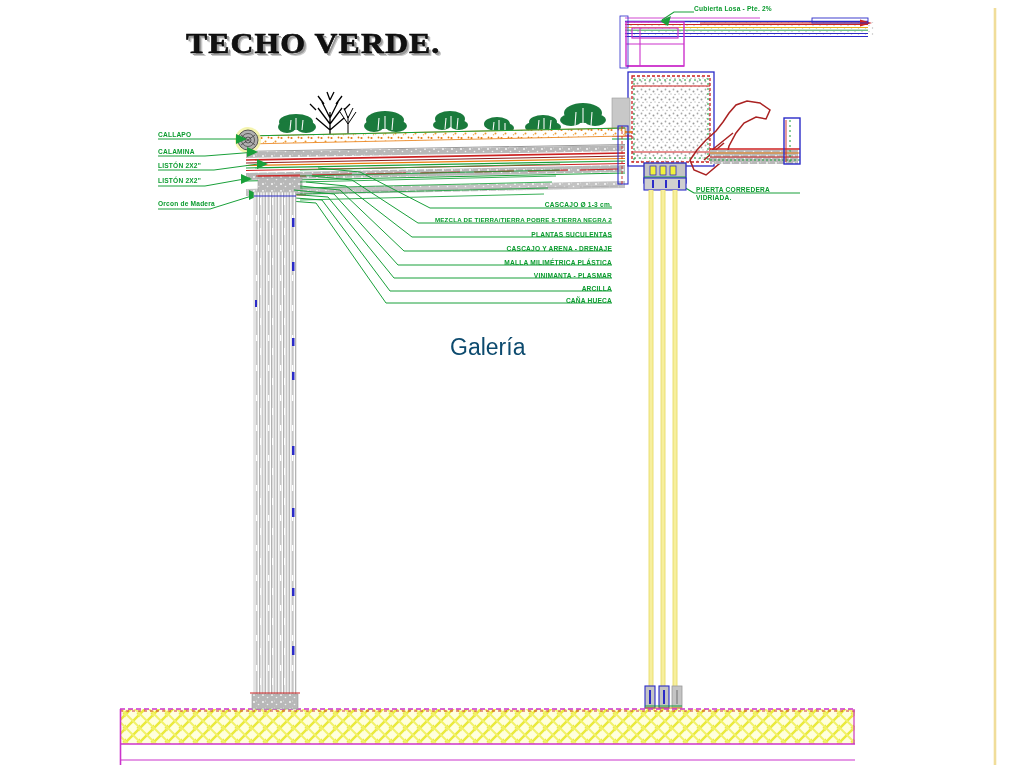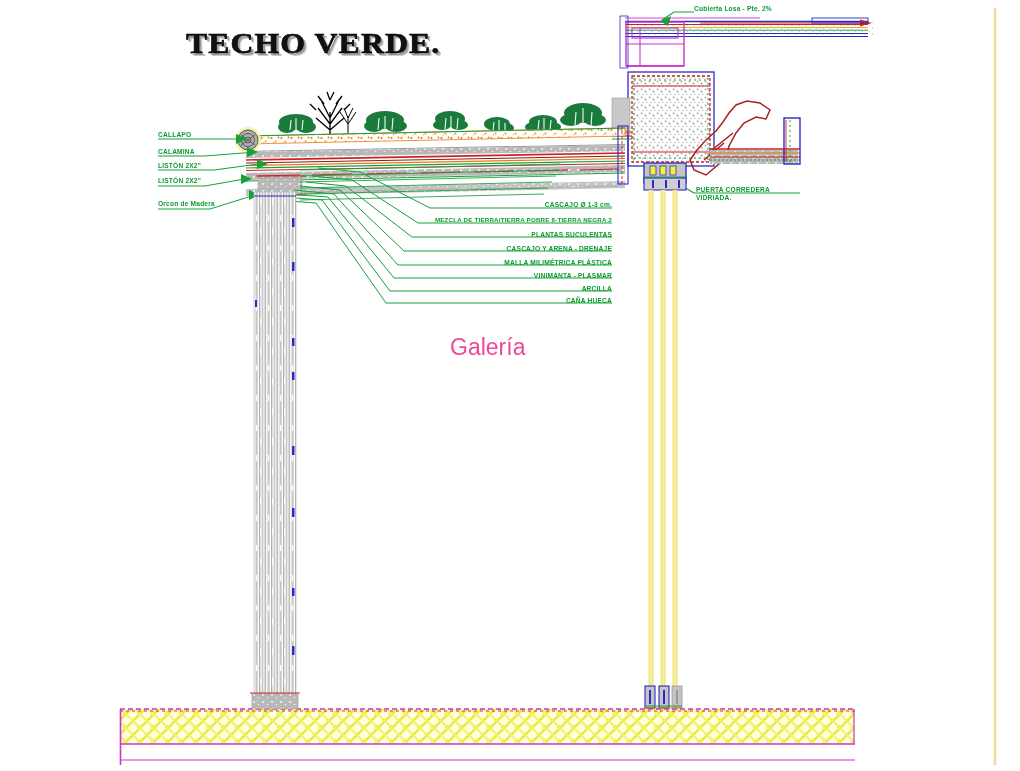--- a/index.html
+++ b/index.html
@@ -20,7 +20,7 @@
   }
   .galeria-txt{
     position:absolute; left:450px; top:334px;
-    font-size:23px; color:#ec4899; white-space:nowrap;
+    font-size:23px; color:#0c4a6e; white-space:nowrap;
   }
   .lbl{
     position:absolute; white-space:nowrap;

